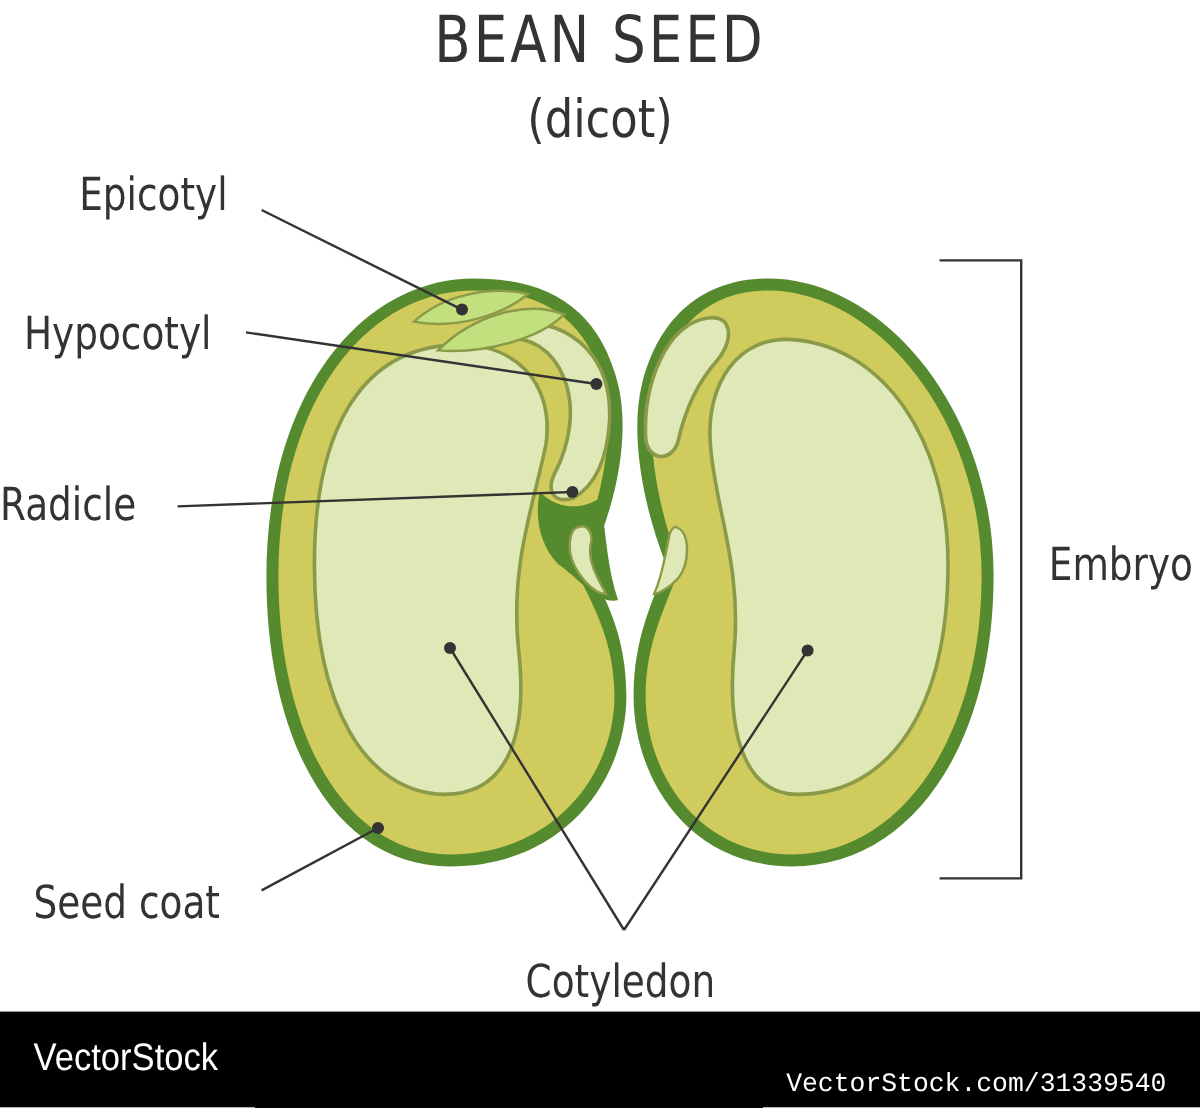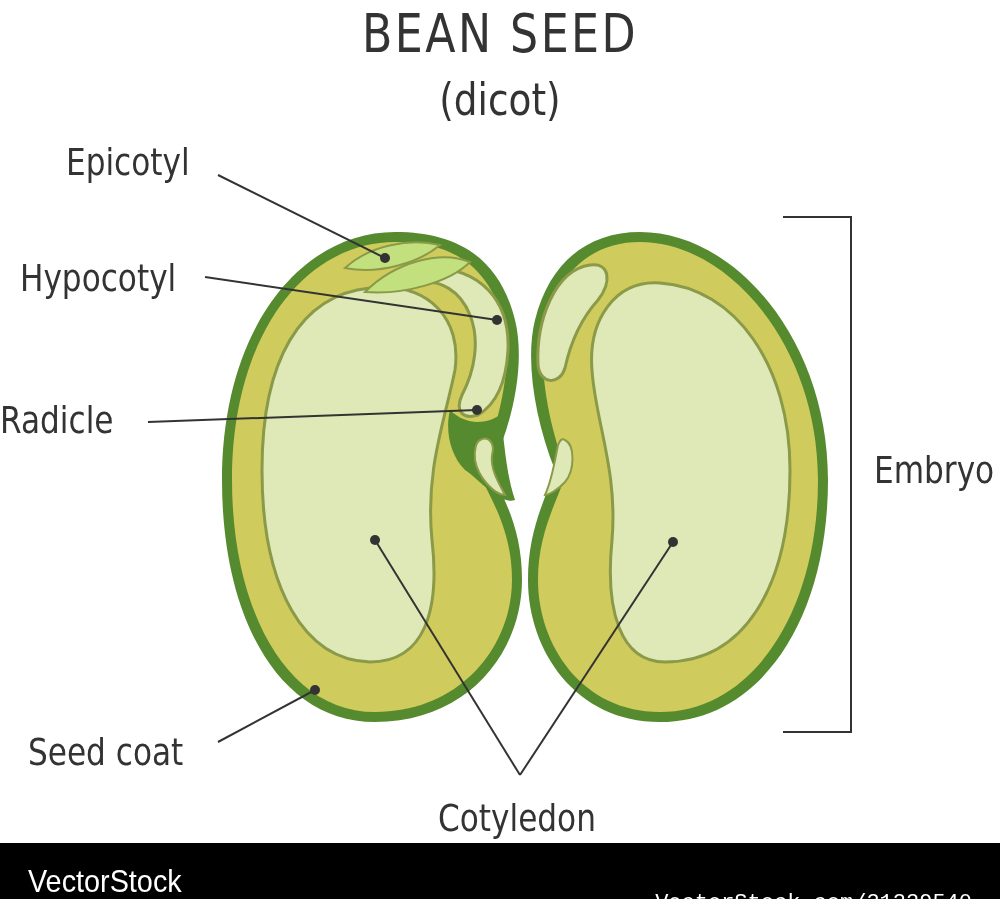--- a/index.html
+++ b/index.html
@@ -9,7 +9,7 @@
   .t2{top:74px;font-size:44px;transform:scaleX(0.85);}
   .lbl{position:absolute;color:#333333;font-size:38px;font-family:"DejaVu Sans",sans-serif;transform-origin:left center;transform:scaleX(0.82);white-space:nowrap;}
   svg.diag{position:absolute;left:0;top:0;}
-  .footer{position:absolute;left:0;top:843px;width:1000px;height:56px;background:#000;}
+  .footer{position:absolute;left:0;top:843px;width:1000px;height:80px;background:#000;}
   .brand{position:absolute;left:28px;top:20px;color:#fff;font-size:32px;font-family:"Liberation Sans",sans-serif;transform-origin:left center;transform:scaleX(0.9);}
   .url{position:absolute;right:28px;top:28px;color:#fff;font-size:22px;font-family:Liberation Mono, monospace;margin-top:20px;}
 </style>

